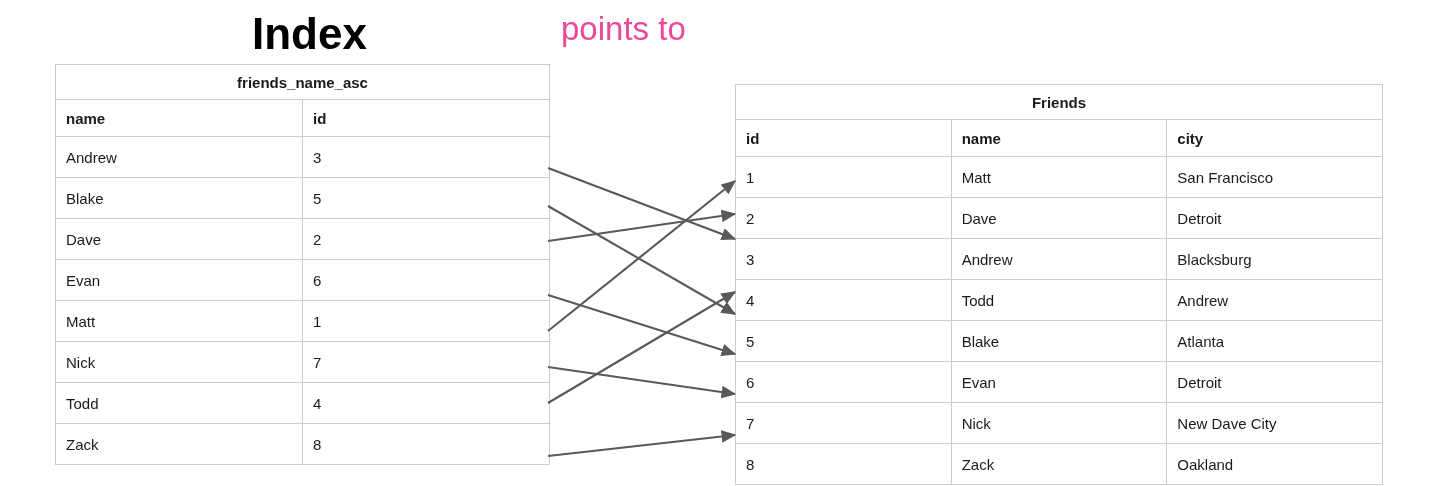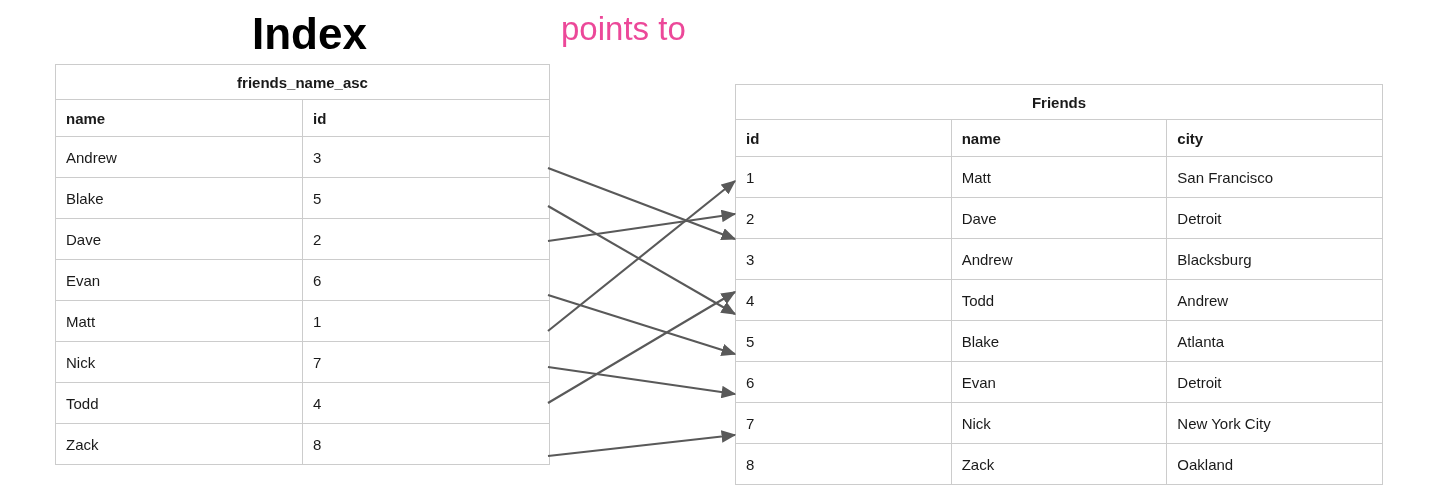--- a/index.html
+++ b/index.html
@@ -200,7 +200,7 @@
       <tr class="data-row">
         <td class="c-id">7</td>
         <td class="c-name">Nick</td>
-        <td class="c-city">New York City</td>
+        <td class="c-city">New Dave City</td>
       </tr>
       <tr class="data-row">
         <td class="c-id">8</td>

